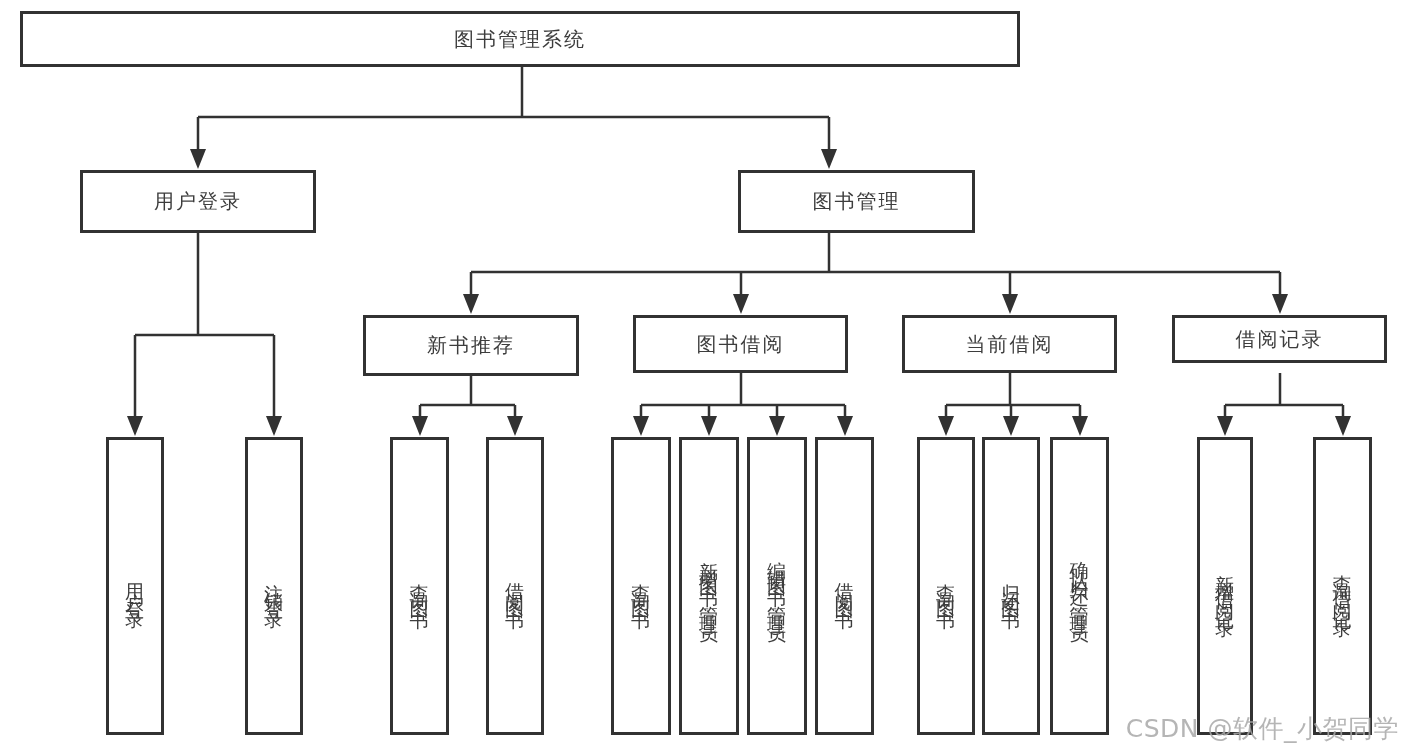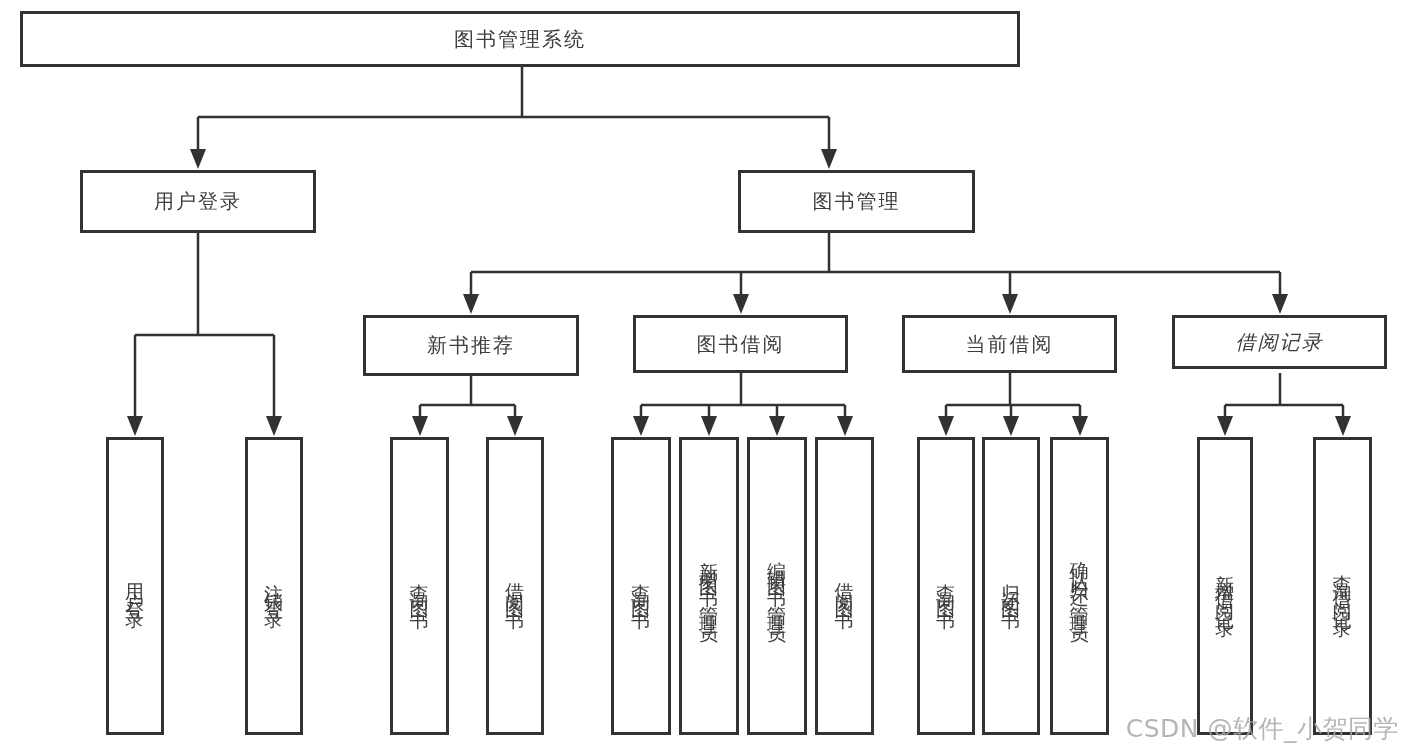--- a/index.html
+++ b/index.html
@@ -50,7 +50,7 @@
   .n-rec   { left: 363px;  top: 315px; width: 216px;  height: 61px; }
   .n-bor   { left: 633px;  top: 315px; width: 215px;  height: 58px; }
   .n-cur   { left: 902px;  top: 315px; width: 215px;  height: 58px; }
-  .n-hist  { left: 1172px; top: 315px; width: 215px;  height: 54px; font-style: italic; }
+  .n-hist  { left: 1172px; top: 315px; width: 215px;  height: 48px; }
   .leaf    { top: 437px; height: 298px; }
   .l1  { left: 106px;  width: 58px; }
   .l2  { left: 245px;  width: 58px; }

